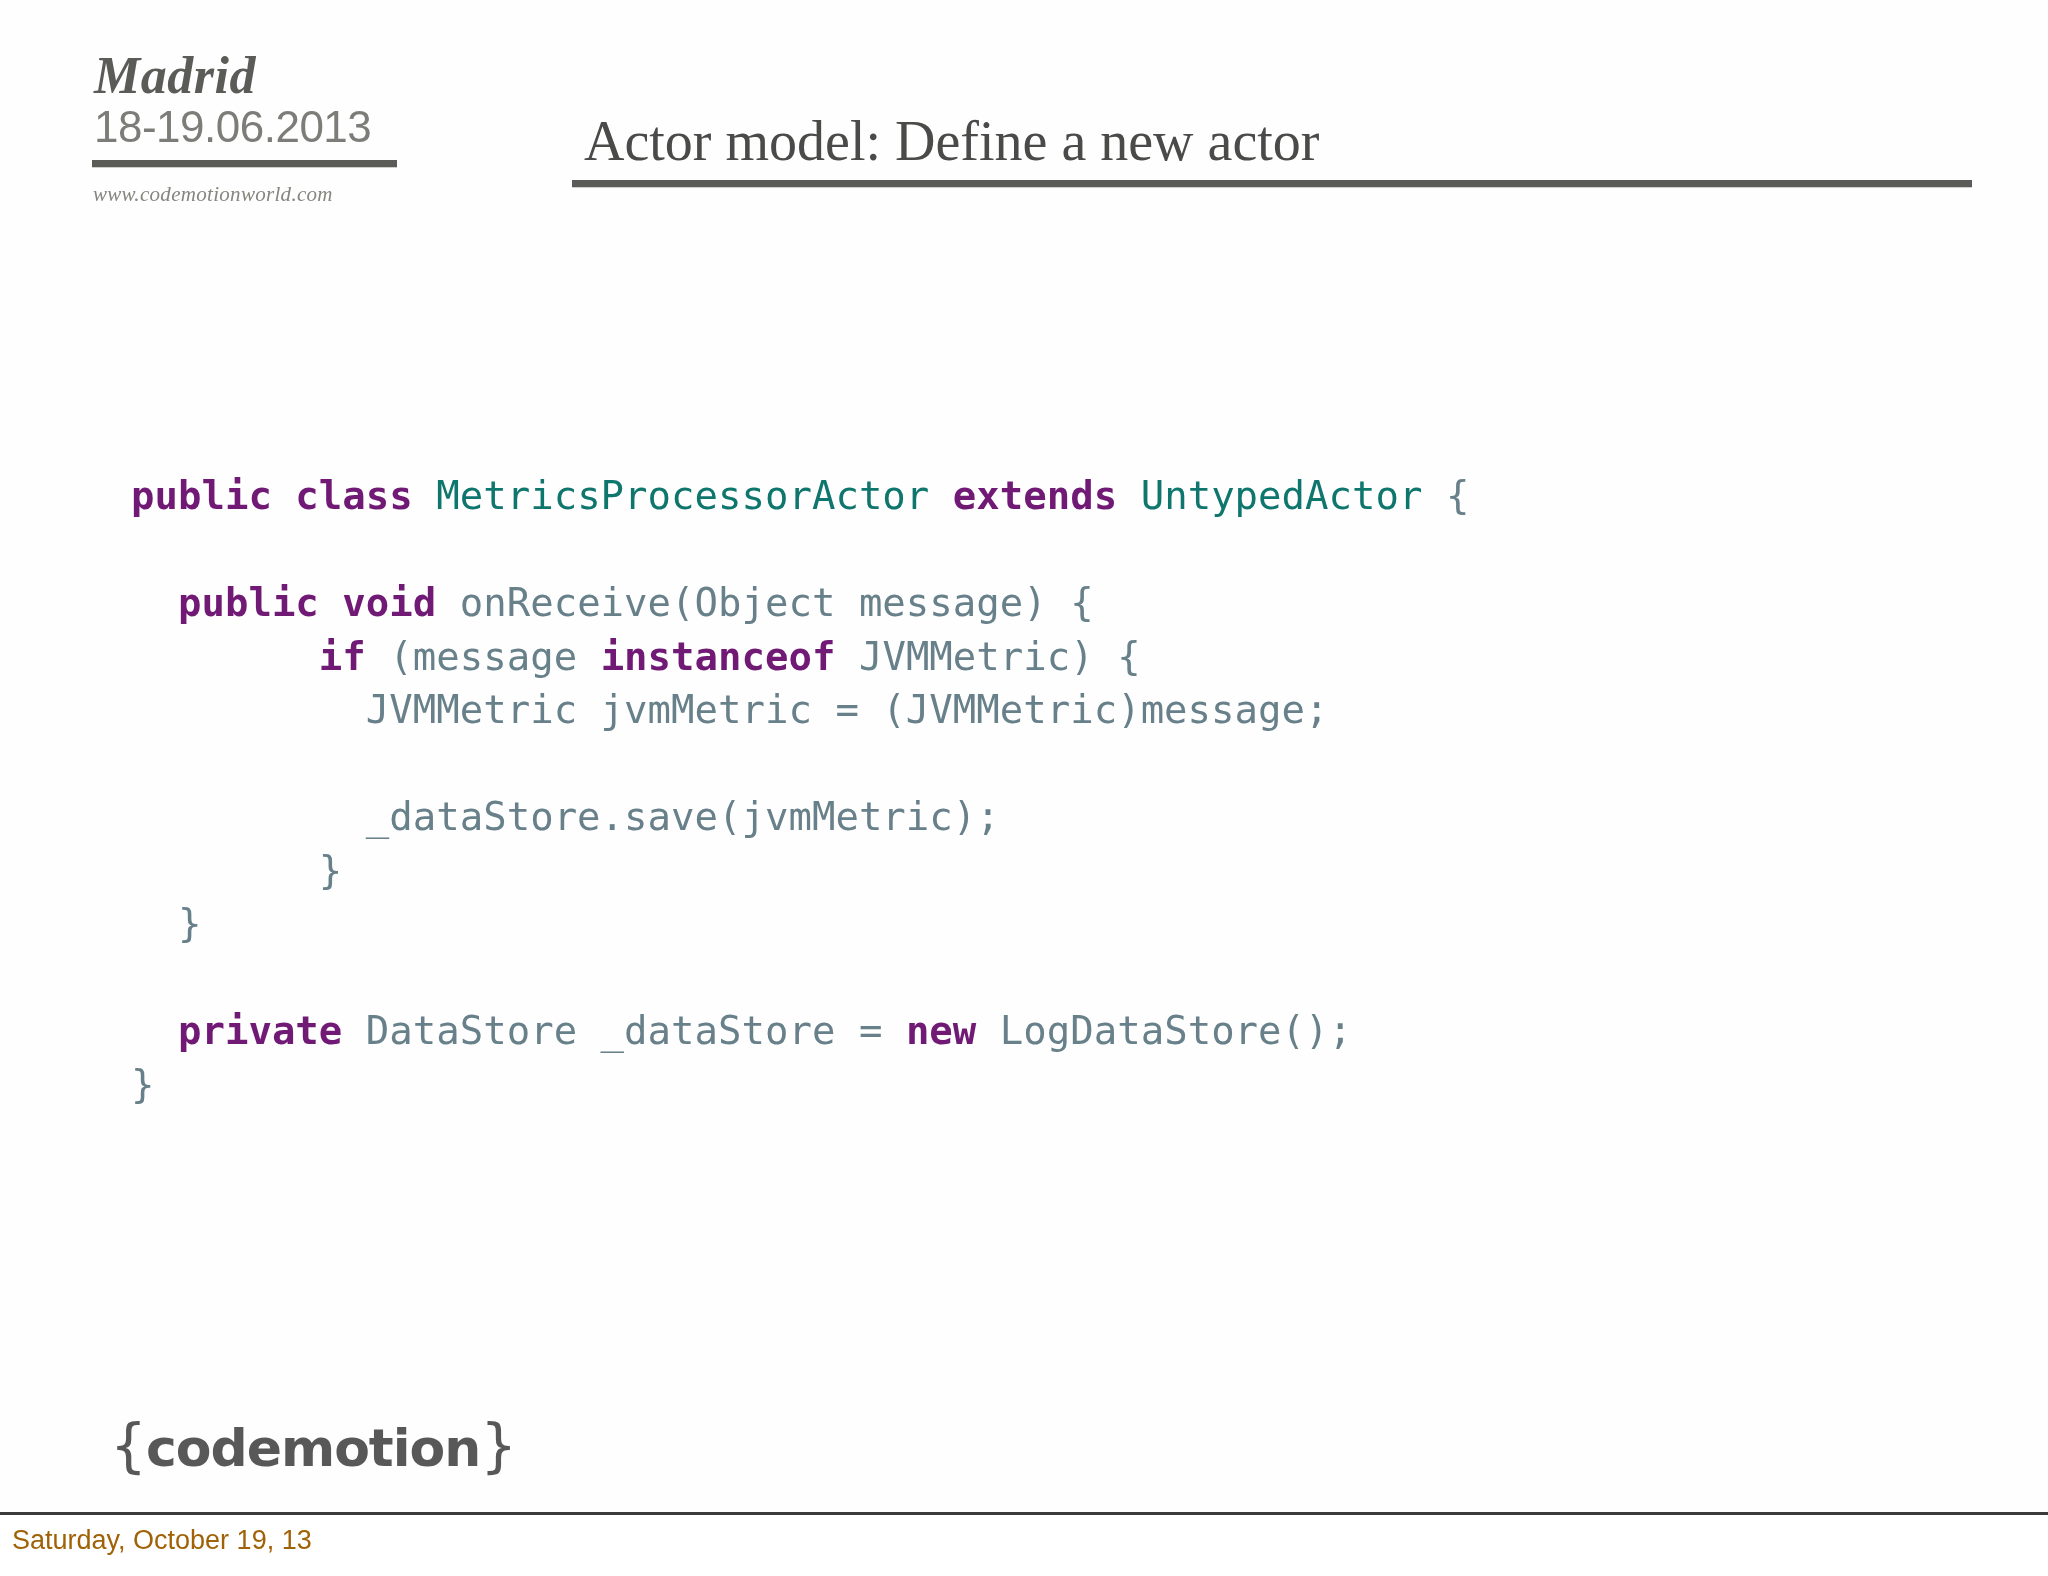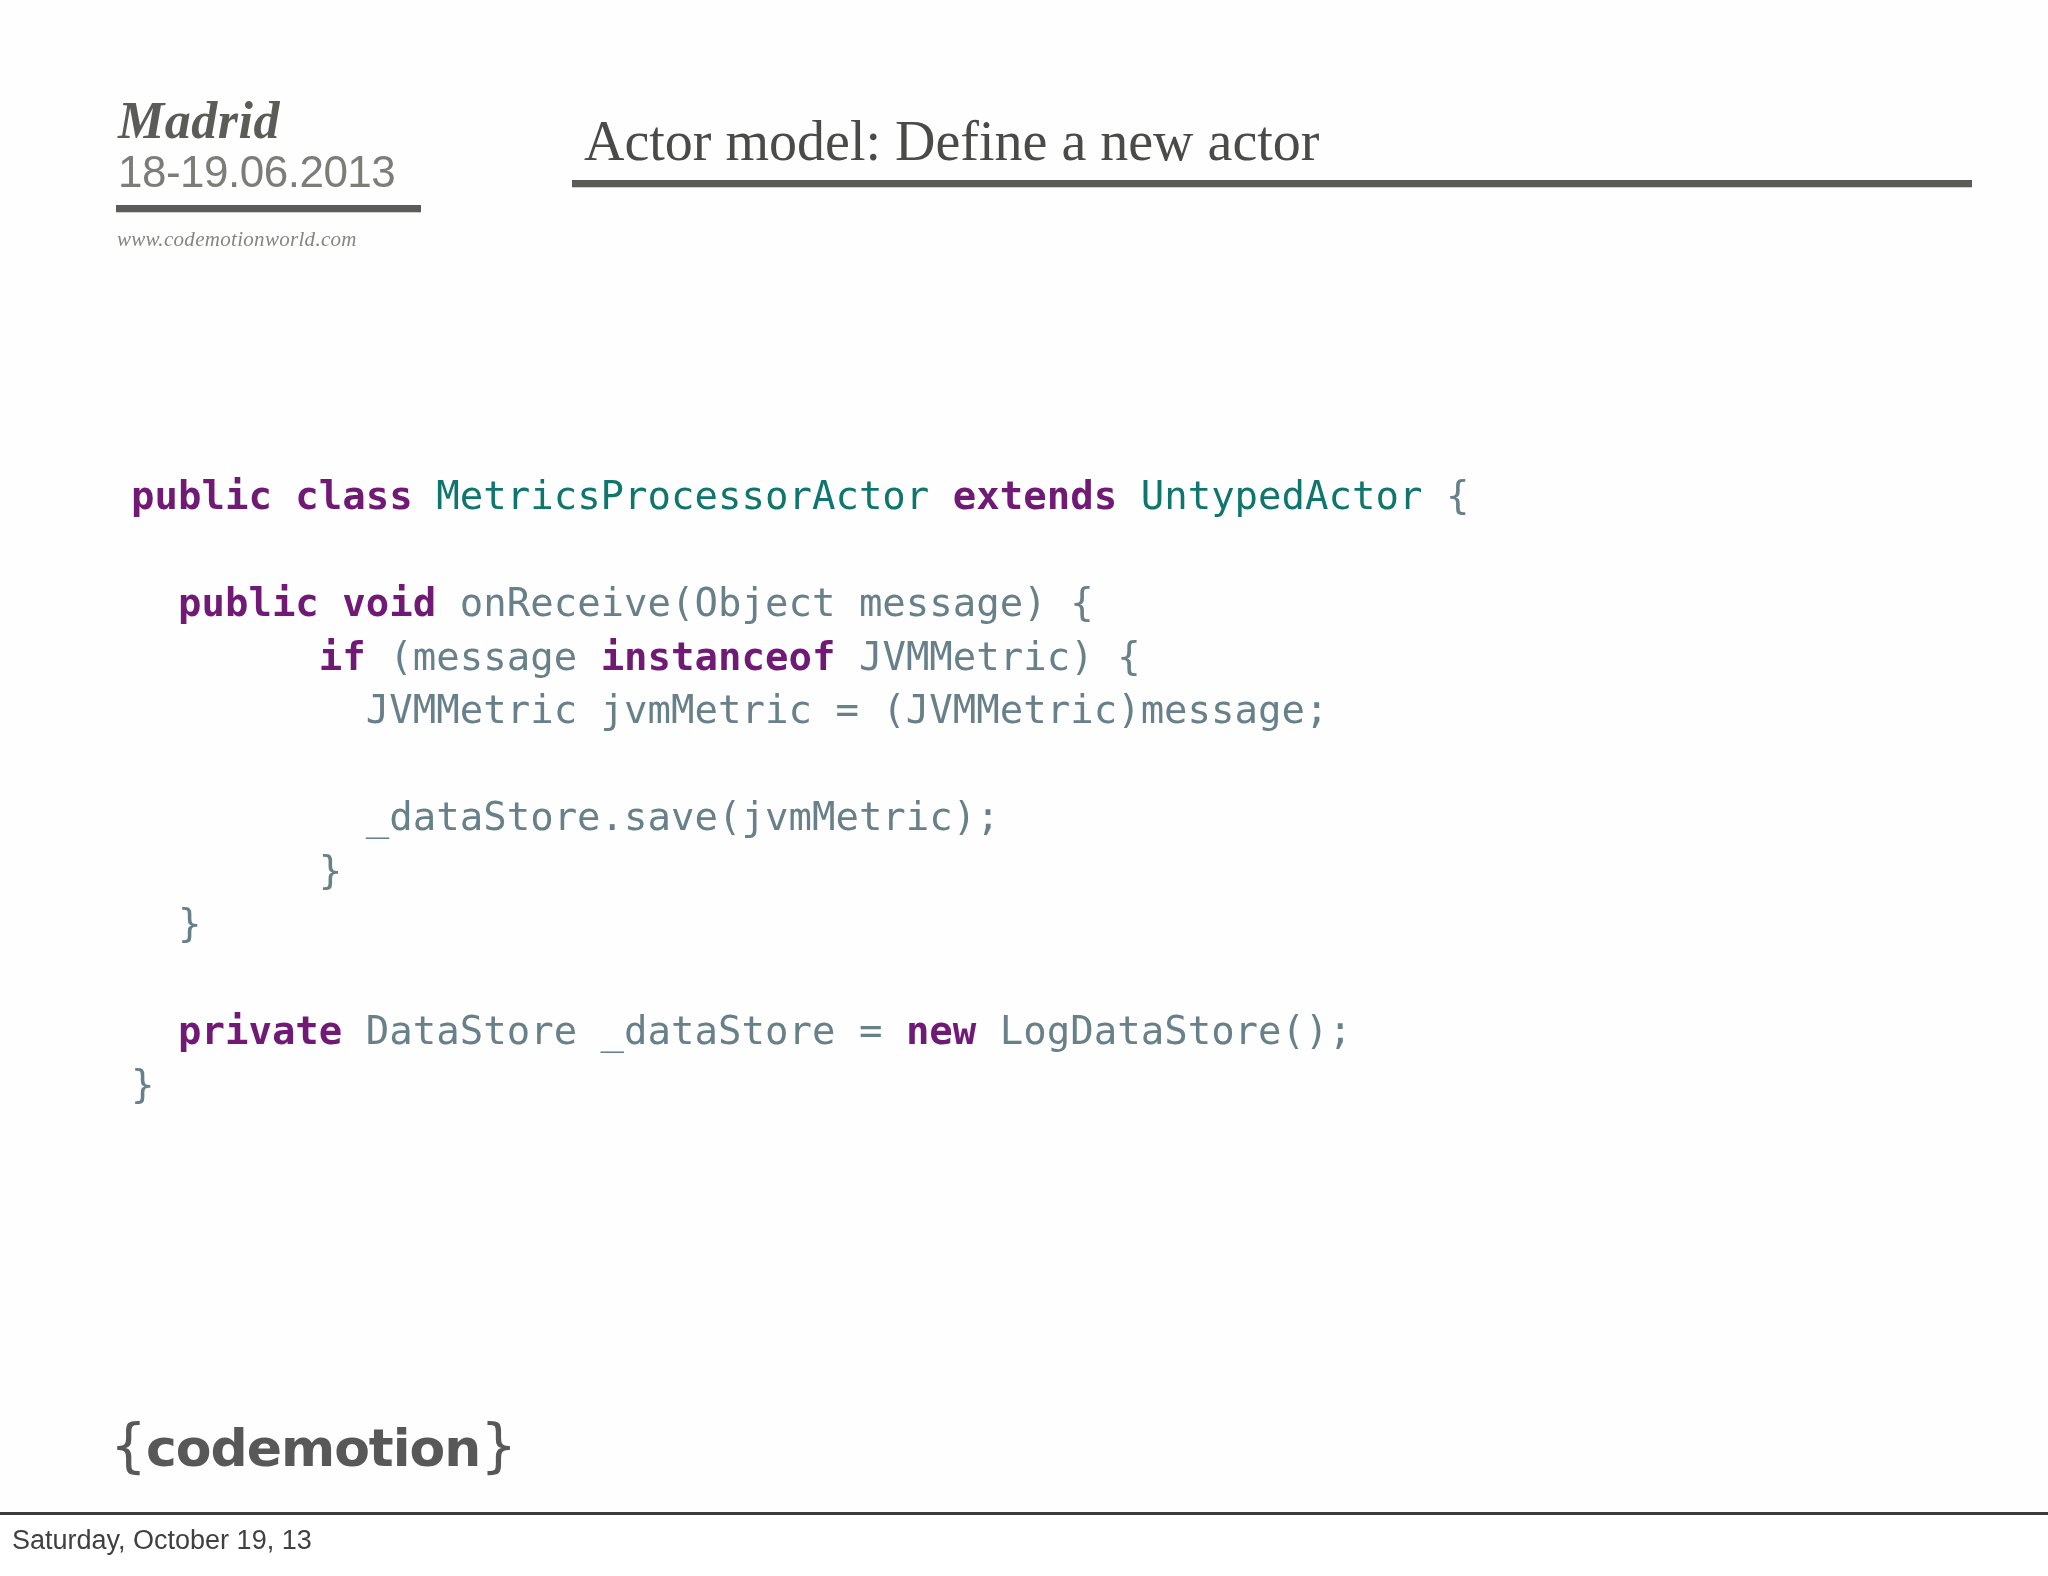--- a/index.html
+++ b/index.html
@@ -29,10 +29,9 @@
   
   .logo-block {
     position: absolute;
-    left: 116px;
+    left: 92px;
     top: 50px;
     width: 420px;
-    margin-top: 45px;
   }
   .logo-madrid {
     font-family: "Liberation Serif", serif;

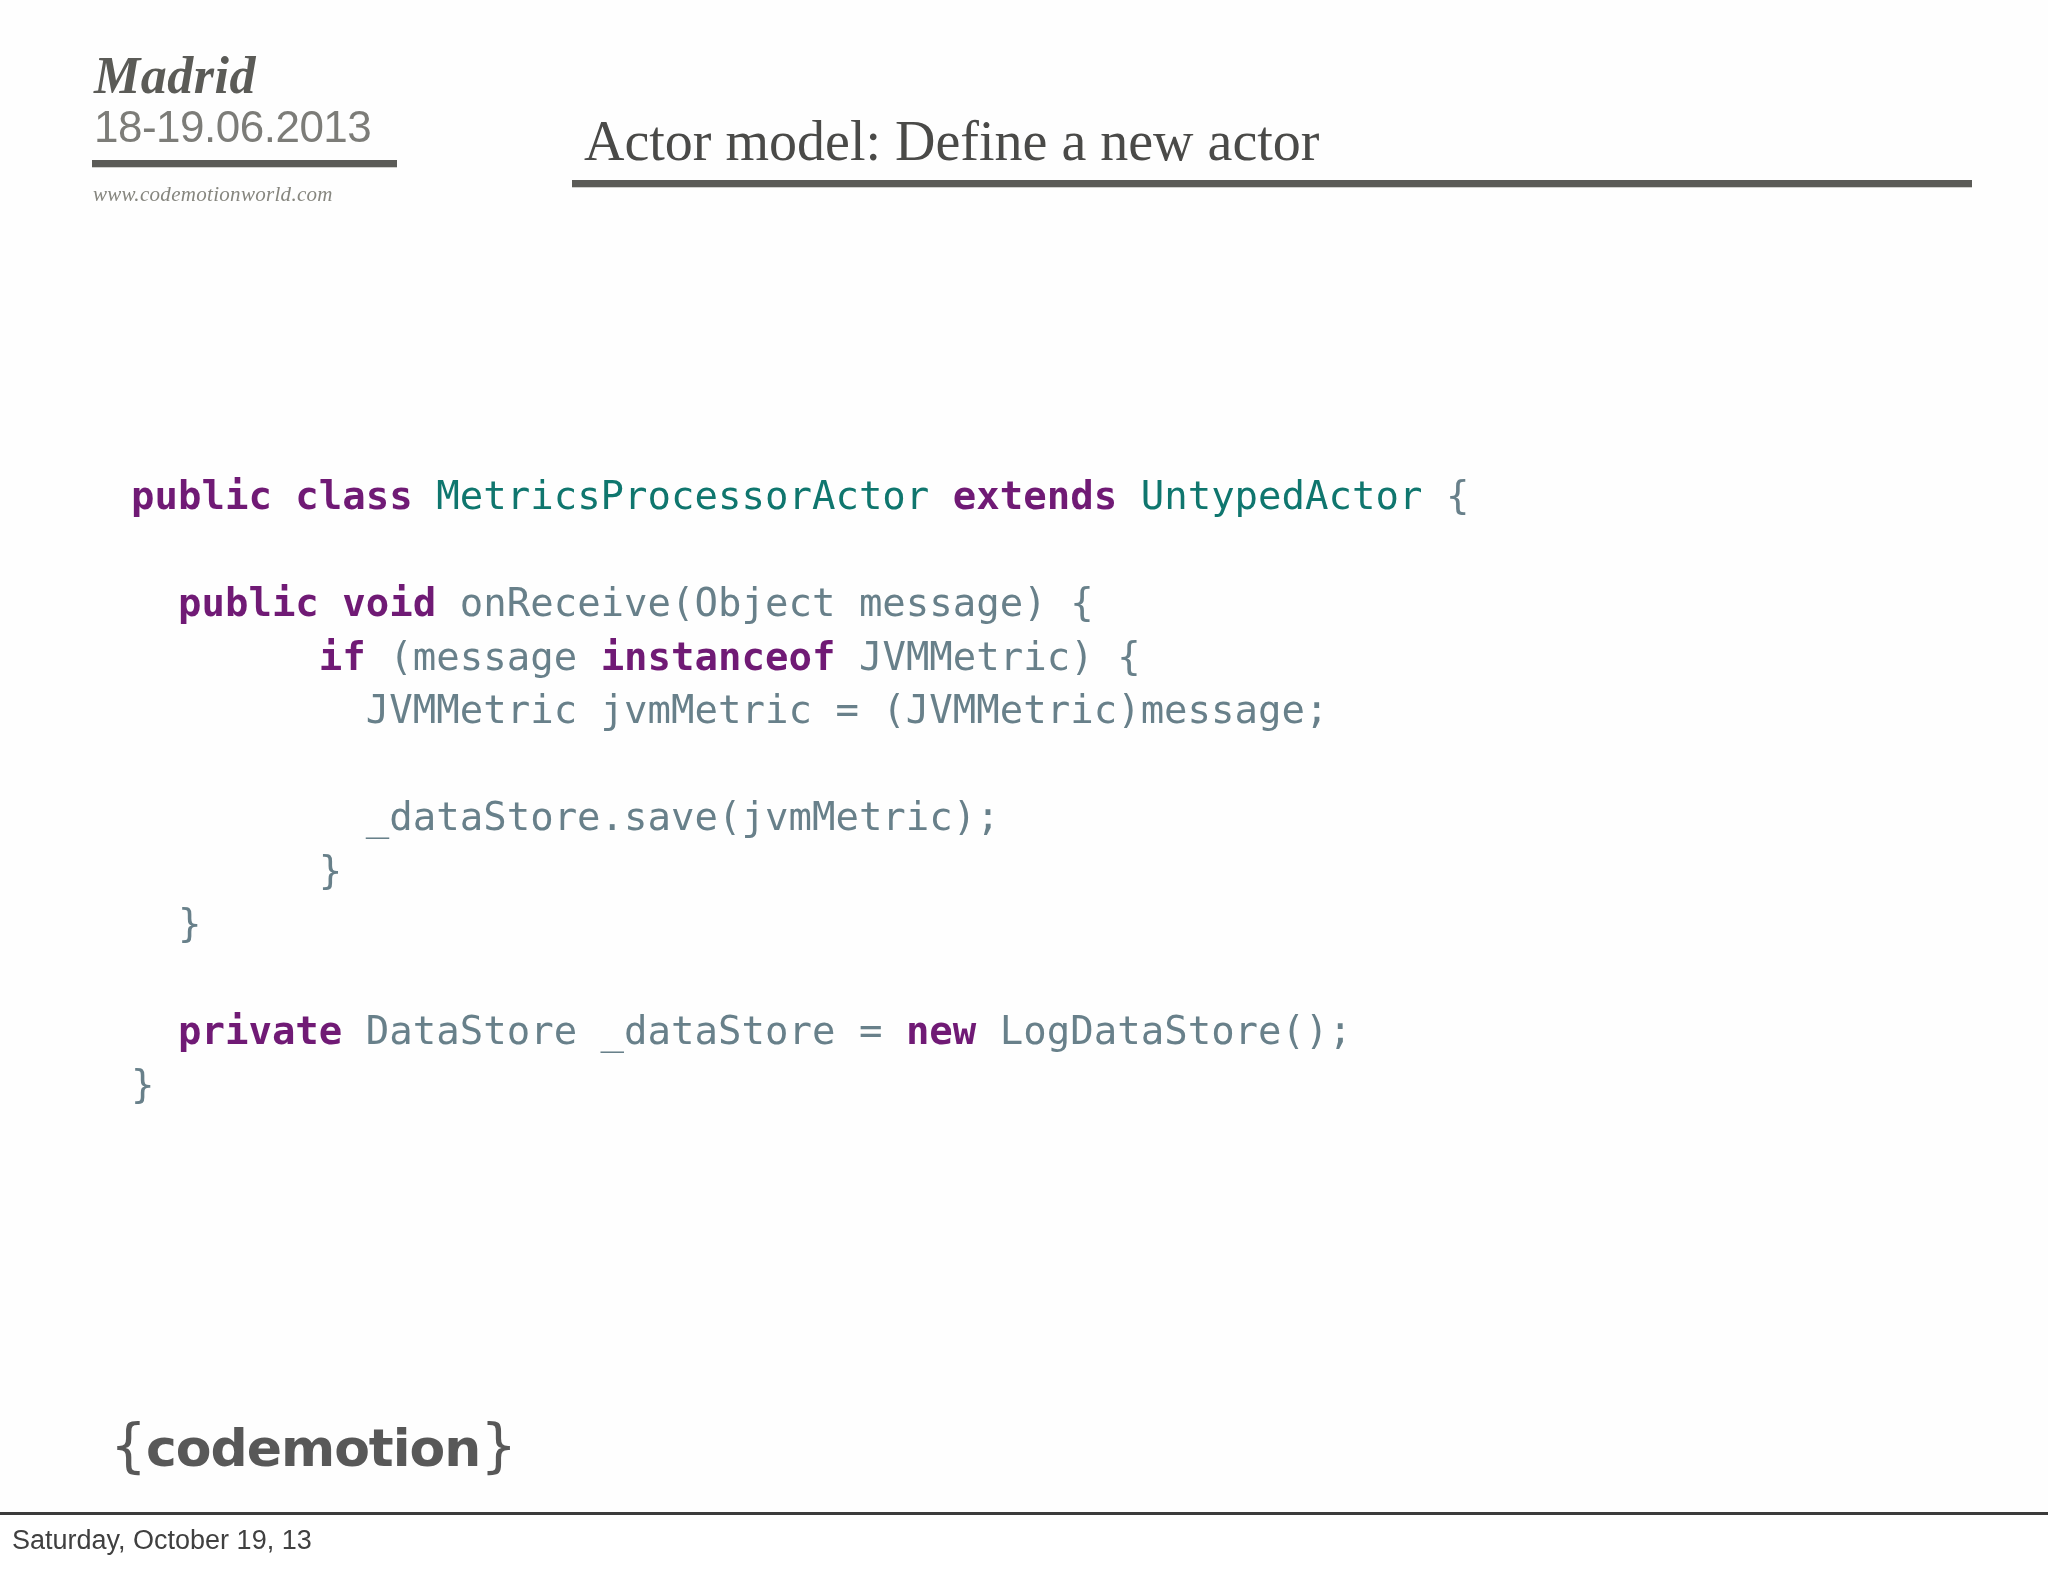--- a/index.html
+++ b/index.html
@@ -145,7 +145,7 @@
     top: 1525px;
     font-family: "Liberation Sans", sans-serif;
     font-size: 27px;
-    color: #404040;
+    color: #a16207;
   }
 </style>
 </head>

